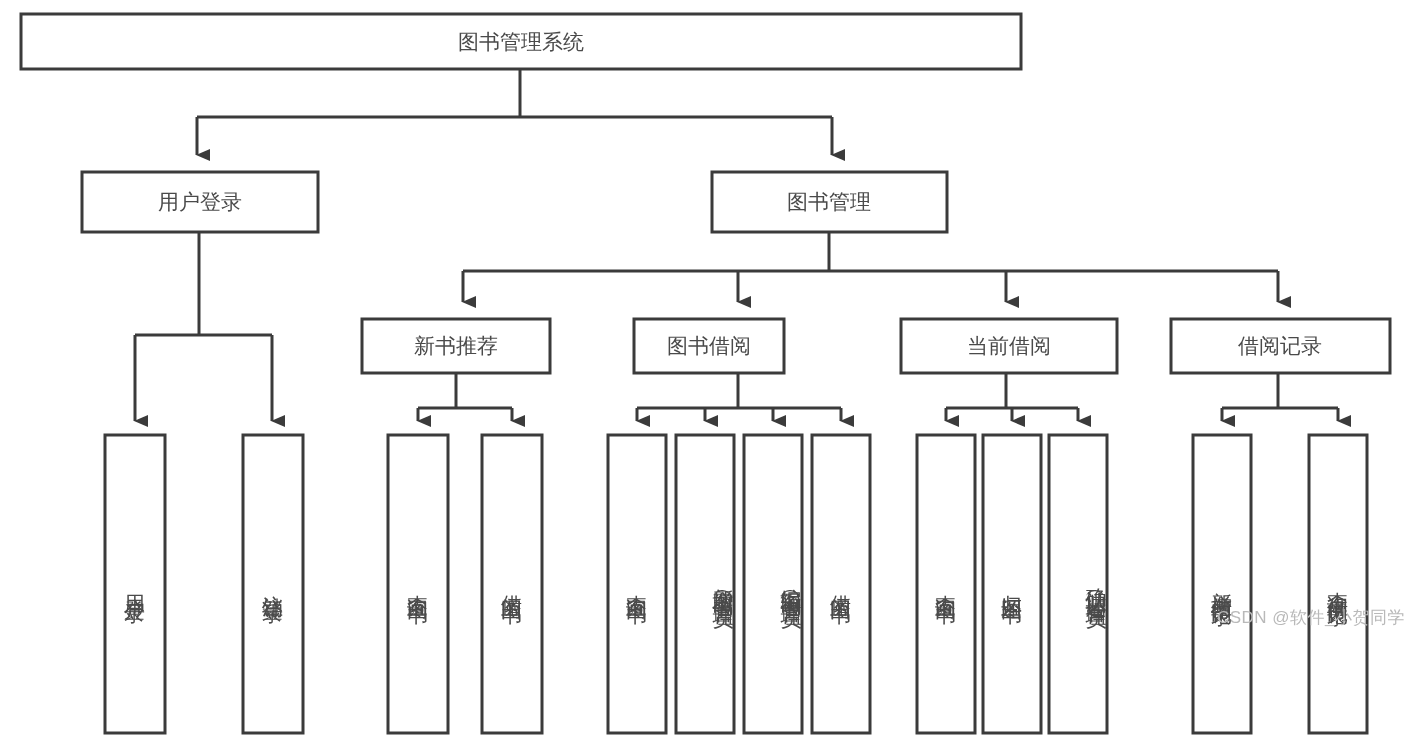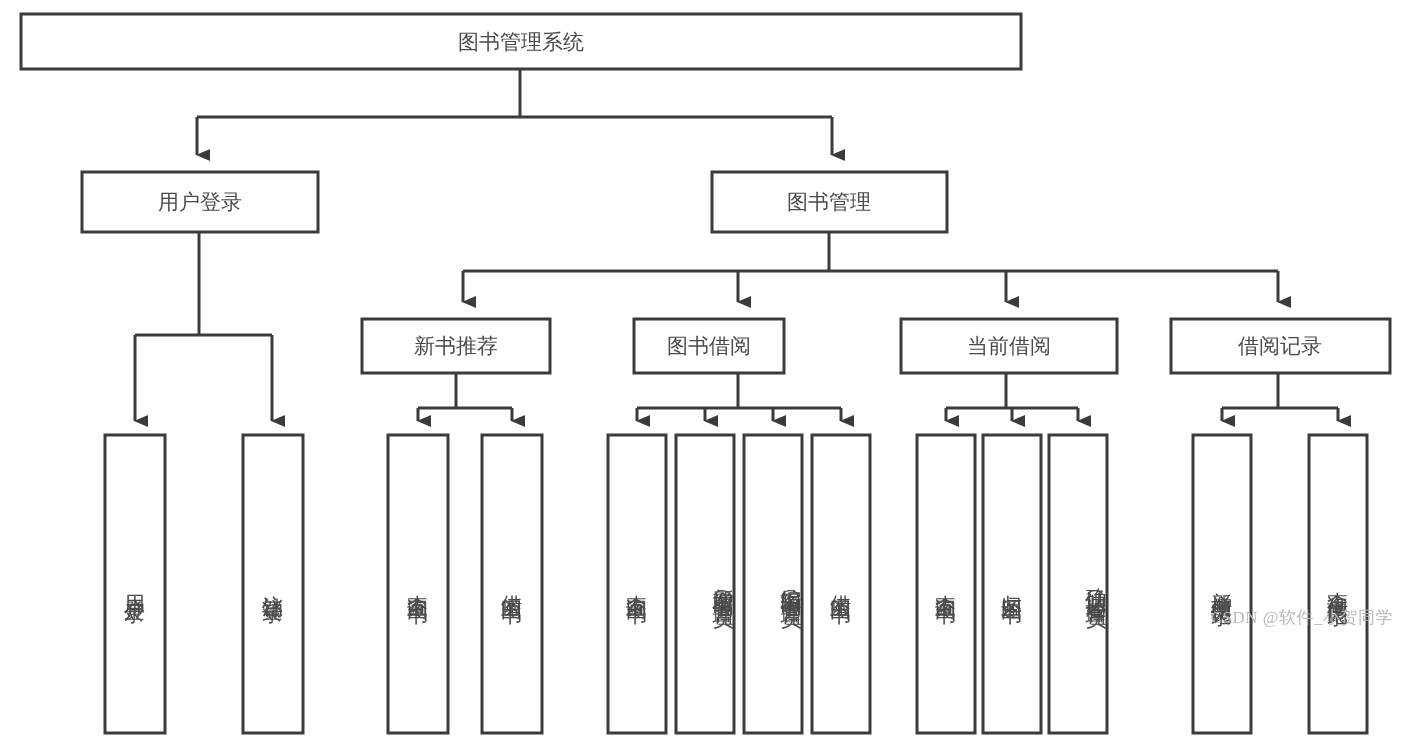--- a/index.html
+++ b/index.html
@@ -30,8 +30,8 @@
     white-space:nowrap;
   }
   .watermark{
-    position:absolute;right:12px;bottom:4px;
-    font-family:Liberation Serif, serif;
+    position:absolute;right:0;bottom:4px;
+    font-family:Liberation Sans, sans-serif;
     font-size:17px;color:#b9b9b9;letter-spacing:0.5px;
     white-space:nowrap;
   }

